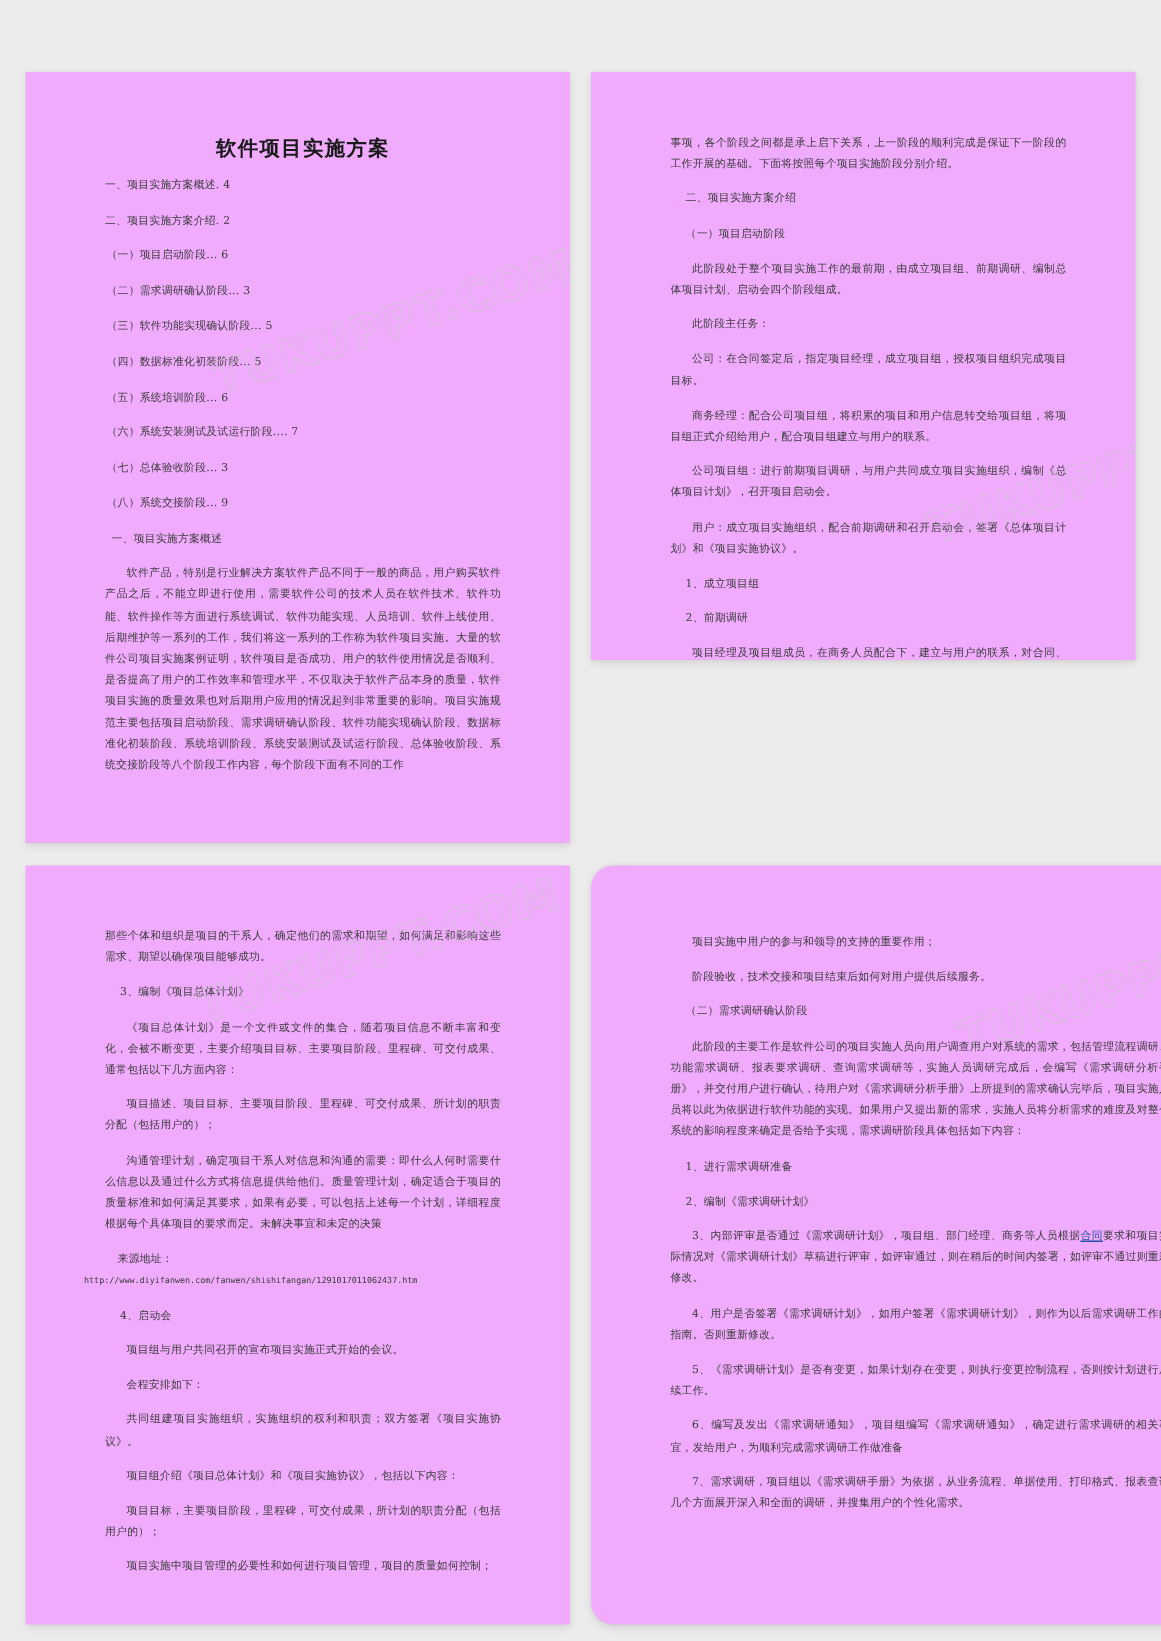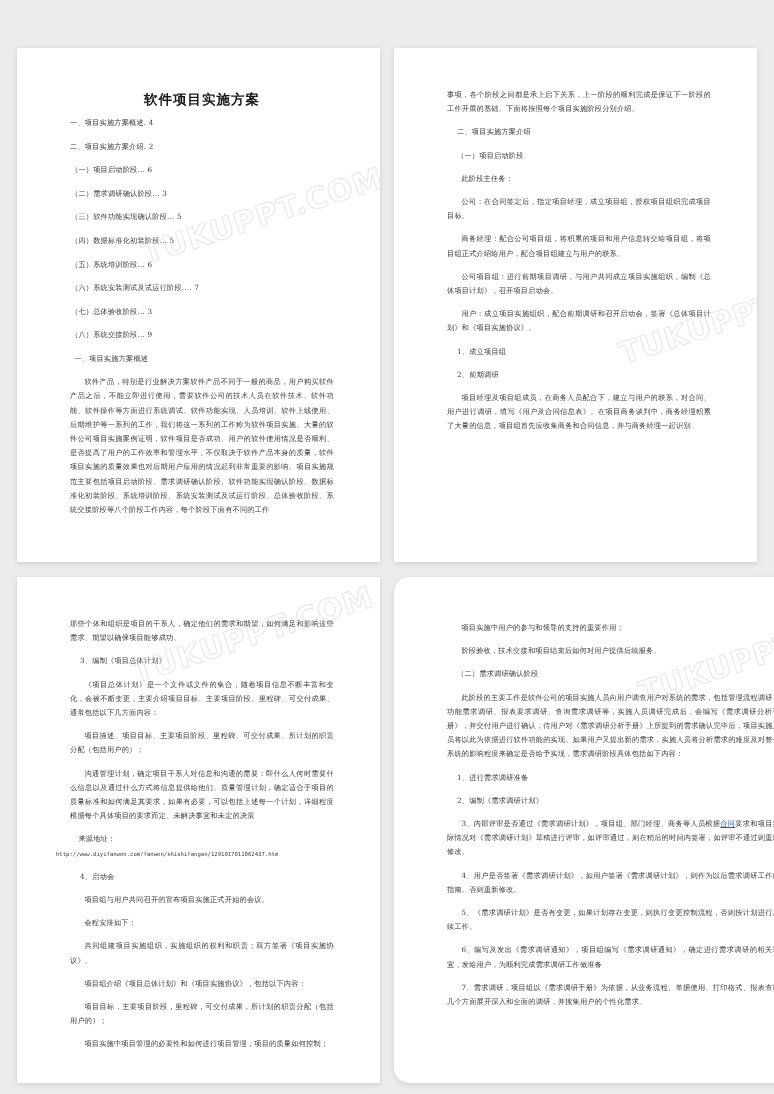--- a/index.html
+++ b/index.html
@@ -11,7 +11,7 @@
   }
   .page {
     position: absolute;
-    background: #ffffff;
+    background: #f0abfc;
     box-shadow: 0 2px 6px rgba(0,0,0,0.10), 0 0 2px rgba(0,0,0,0.06);
     overflow: hidden;
     text-decoration: underline;

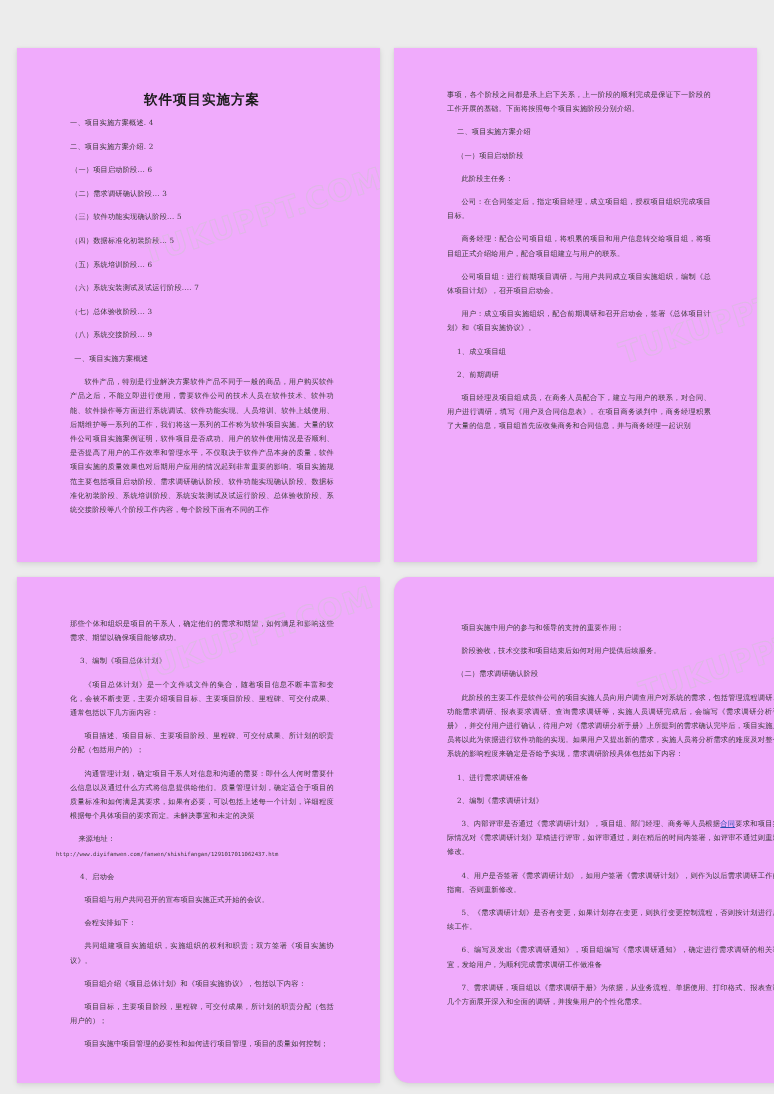--- a/index.html
+++ b/index.html
@@ -17,7 +17,7 @@
     text-decoration: underline;
   }
   #page-1 { left: 17px;  top: 48px;  width: 363px; height: 514px; }
-  #page-2 { left: 394px; top: 48px;  width: 363px; height: 514px; }
+  #page-2 { left: 394px; top: 48px;  width: 363px; height: 392px; }
   #page-3 { left: 17px;  top: 577px; width: 363px; height: 506px; }
   #page-4 { left: 394px; top: 577px; width: 432px; height: 506px; border-radius: 15px; }
 

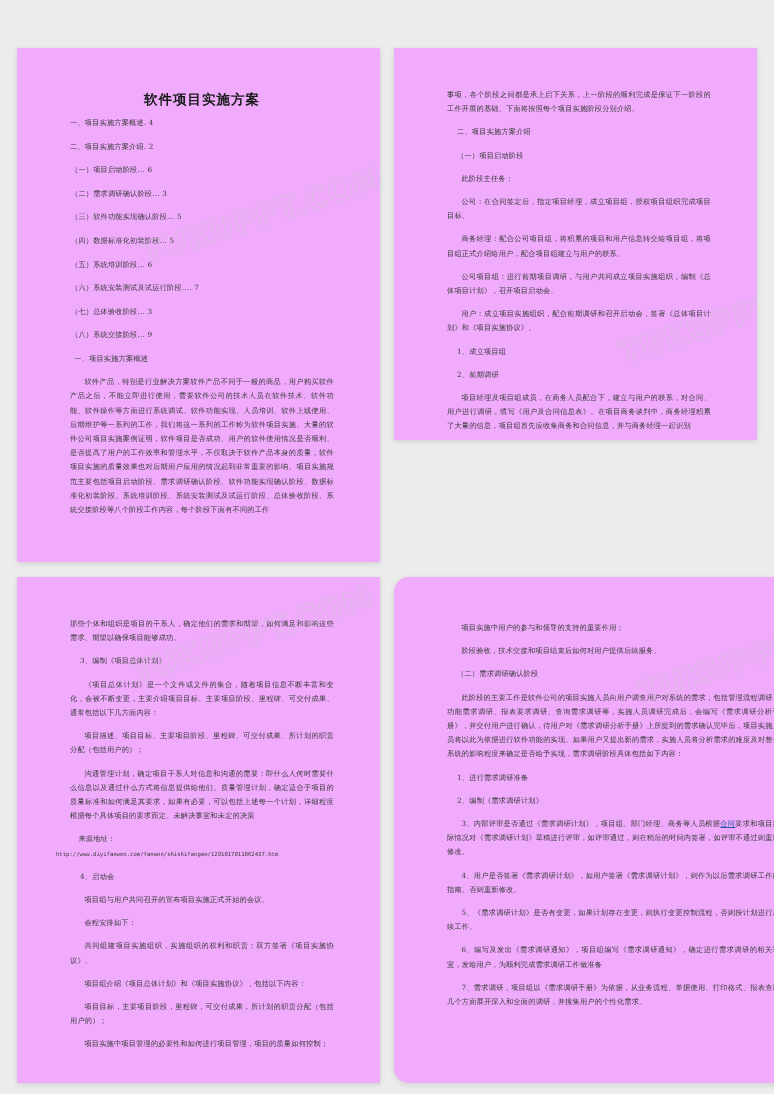--- a/index.html
+++ b/index.html
@@ -95,6 +95,7 @@
       <div class="para noindent">事项，各个阶段之间都是承上启下关系，上一阶段的顺利完成是保证下一阶段的工作开展的基础。下面将按照每个项目实施阶段分别介绍。</div>
       <div class="heading">二、项目实施方案介绍</div>
       <div class="heading">（一）项目启动阶段</div>
+      <div class="para">此阶段处于整个项目实施工作的最前期，由成立项目组、前期调研、编制总体项目计划、启动会四个阶段组成。</div>
       <div class="para">此阶段主任务：</div>
       <div class="para">公司：在合同签定后，指定项目经理，成立项目组，授权项目组织完成项目目标。</div>
       <div class="para">商务经理：配合公司项目组，将积累的项目和用户信息转交给项目组，将项目组正式介绍给用户，配合项目组建立与用户的联系。</div>

